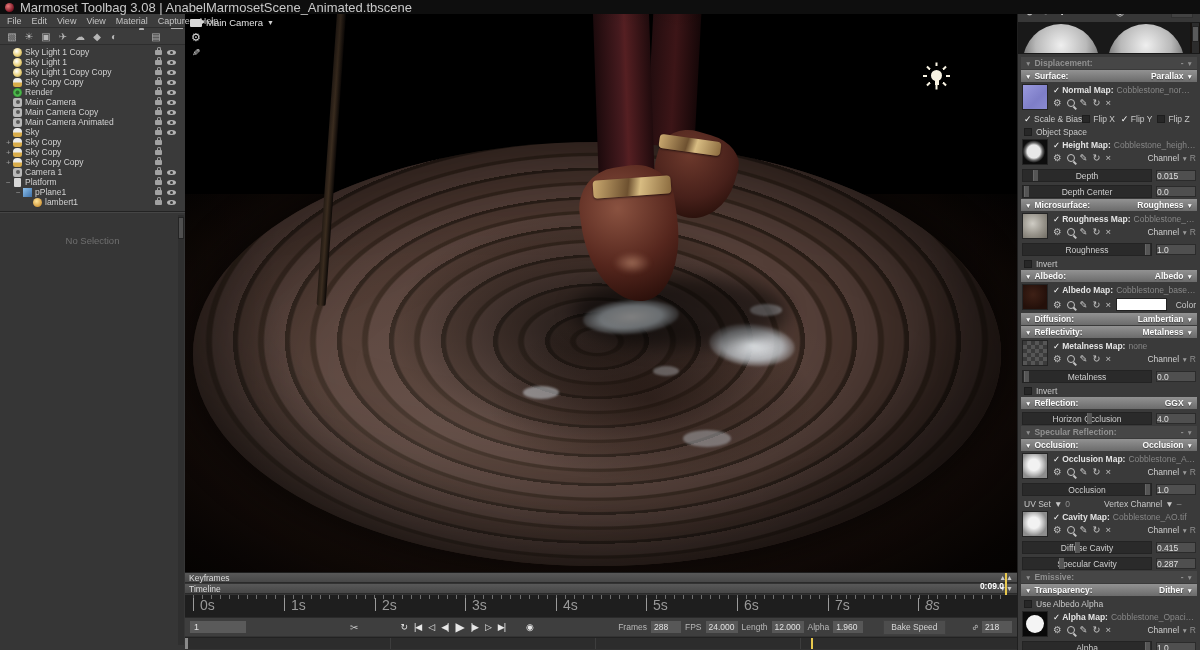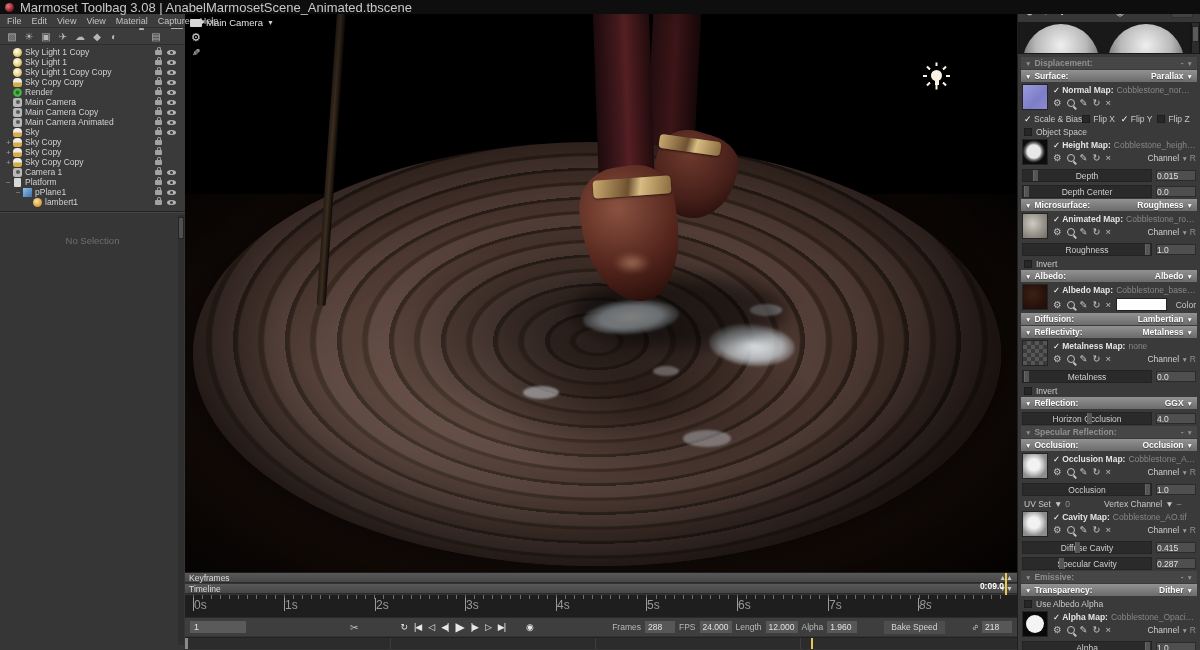--- a/index.html
+++ b/index.html
@@ -600,7 +600,7 @@
       <div class="mb-right">
         <div class="mb-l1">
           <span class="check">✓</span>
-          <span class="mb-name">Animated Map:</span>
+          <span class="mb-name">Roughness Map:</span>
           <span class="mb-file">Cobblestone_roughness.tif</span>
         </div>
         <div class="mb-l2">

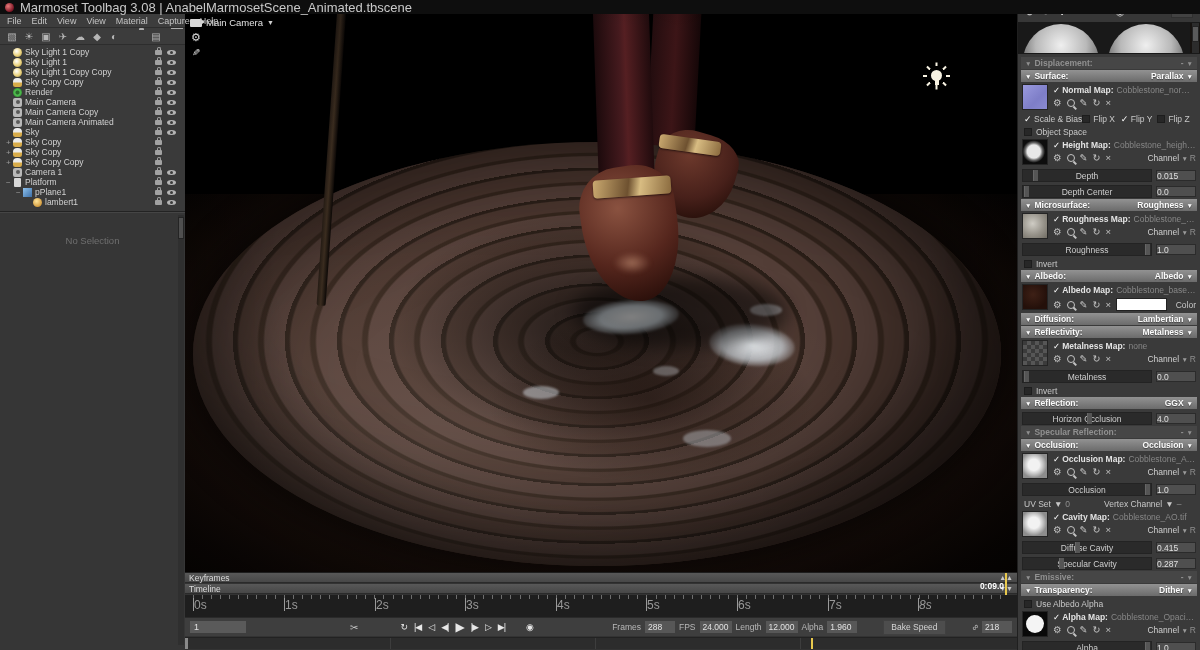--- a/index.html
+++ b/index.html
@@ -96,7 +96,7 @@
   #ruler{position:absolute;left:0;top:22px;width:832px;height:22px;background:#1e1e1e;overflow:hidden}
   #ruler::before{content:'';position:absolute;left:8px;top:0;width:816px;height:4px;
     background:repeating-linear-gradient(90deg,#6e6e6e 0 1px,transparent 1px 9.07px)}
-  .tick{position:absolute;top:3px;height:13px;border-left:1px solid #9a9a9a;padding-left:0;font-size:12px;color:#999;line-height:14px}
+  .tick{position:absolute;top:3px;height:13px;border-left:1px solid #9a9a9a;padding-left:6px;font-size:14px;color:#999;line-height:14px}
   #playhead{position:absolute;left:820px;top:0;width:2px;height:22px;background:#e9c94d}
   #cur-time{position:absolute;right:13px;top:8px;font-size:8.5px;font-weight:bold;color:#fff}
   #transport{position:absolute;left:0;top:44px;width:832px;height:19px;background:#3e3e3e;display:flex;align-items:center;padding:0 5px;box-sizing:border-box;border-top:1px solid #2a2a2a}

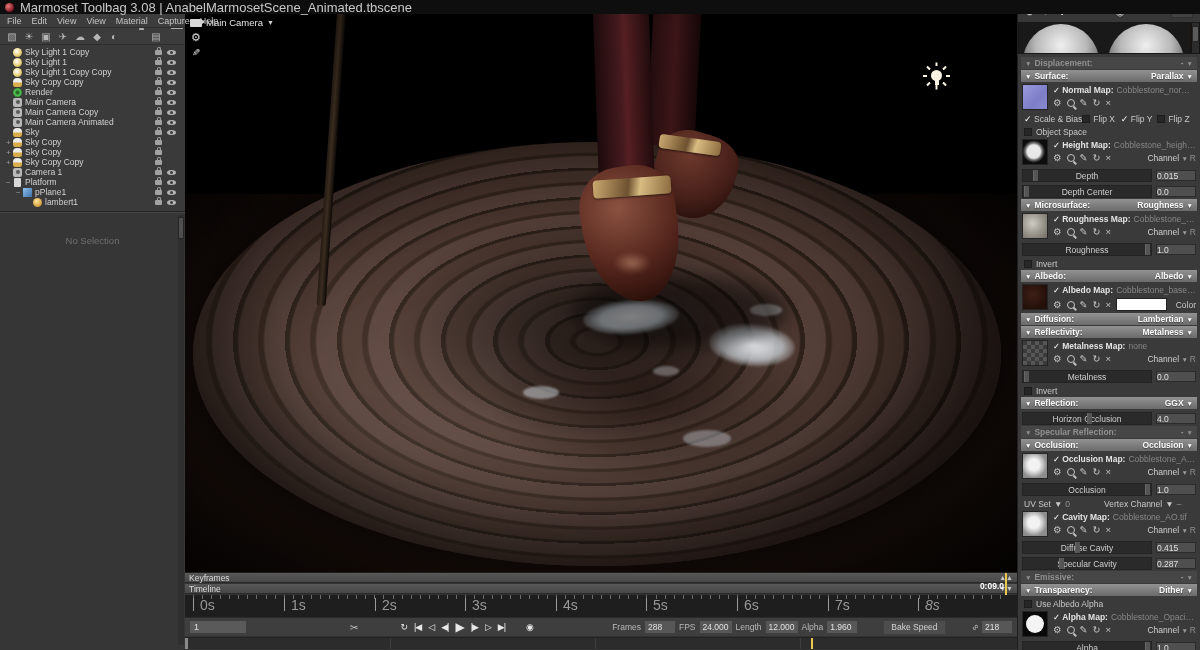--- a/index.html
+++ b/index.html
@@ -108,7 +108,7 @@
   .fields{display:flex;align-items:center;gap:4px;margin-left:auto;flex:none}
   .flabel{font-size:8.5px;color:#b8b8b8}
   .fval{height:12px;background:#575757;font-size:8.5px;color:#e2e2e2;line-height:12px;padding:0 3px;min-width:30px;box-sizing:border-box}
-  .bakebtn{height:13px;background:#4d4d4d;border:1px solid #404040;font-size:8.5px;color:#d5d5d5;line-height:12px;padding:0 7px;margin-left:22px}
+  .bakebtn{height:13px;background:#4d4d4d;border:1px solid #404040;font-size:8.5px;color:#d5d5d5;line-height:12px;padding:0 7px;margin-left:16px}
   .linkwrap{display:flex;align-items:center;gap:4px;margin-left:26px;flex:none}
   .i-link{color:#c0c0c0;font-size:9px;transform:rotate(-45deg);display:inline-block}
   #tl-track{position:absolute;left:0;top:64px;width:832px;height:11px;background:#2c2c2c;border-top:1px solid #222}

